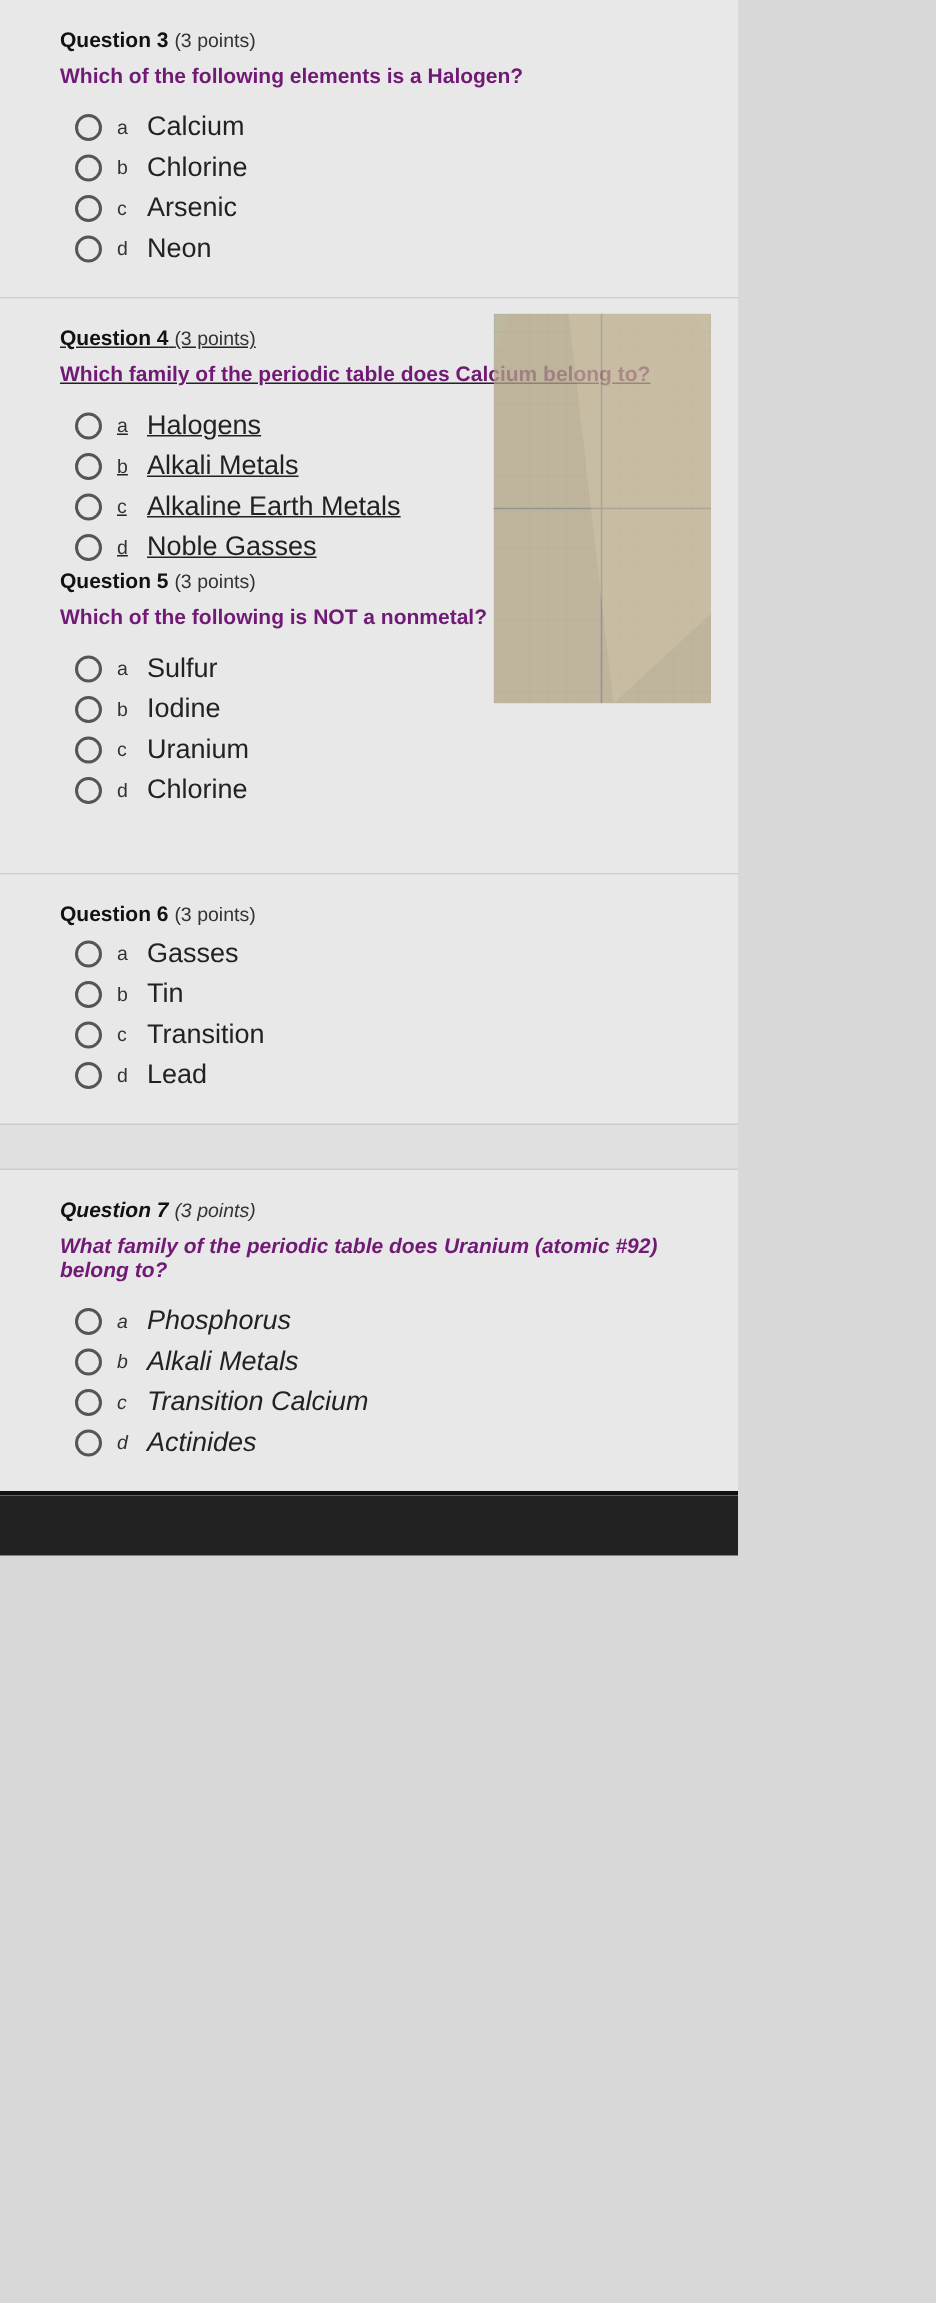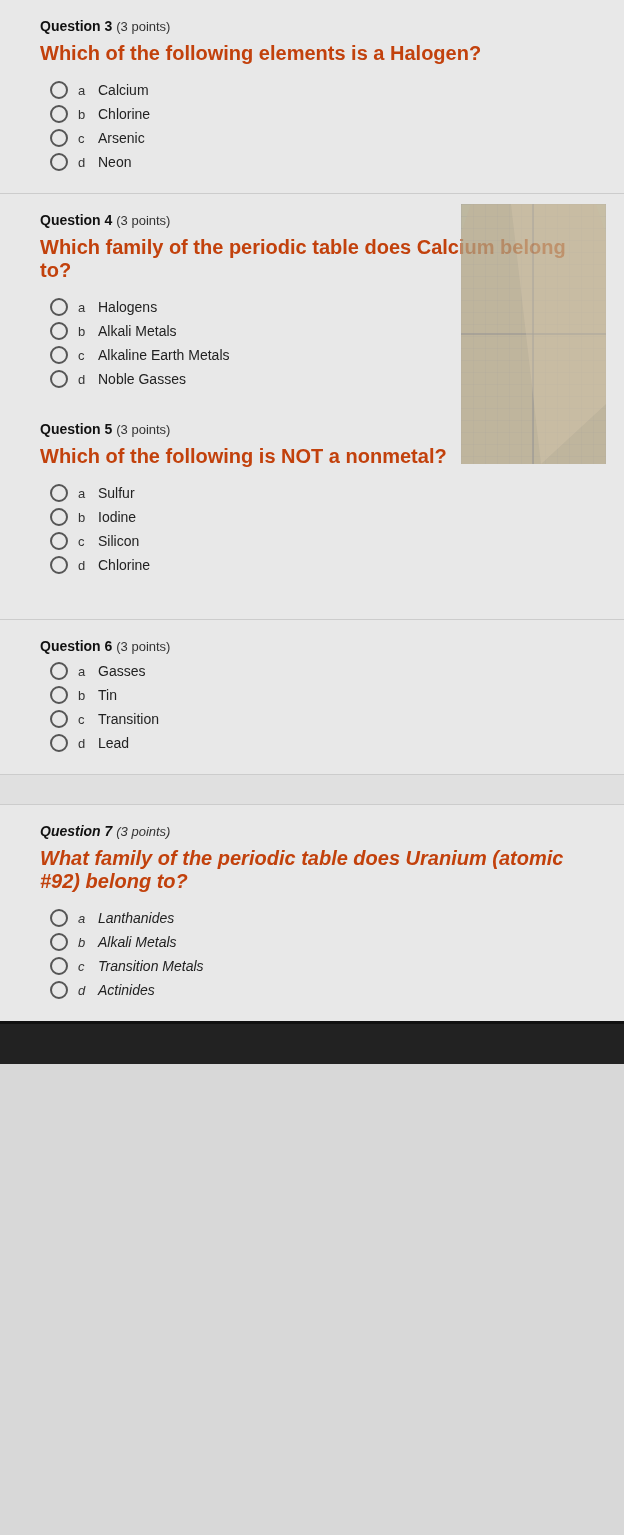--- a/index.html
+++ b/index.html
@@ -19,7 +19,7 @@
     }
 
     .page-content {
-      width: 624px;
+      width: 492px;
       background-color: #e8e8e8;
       padding: 0;
     }

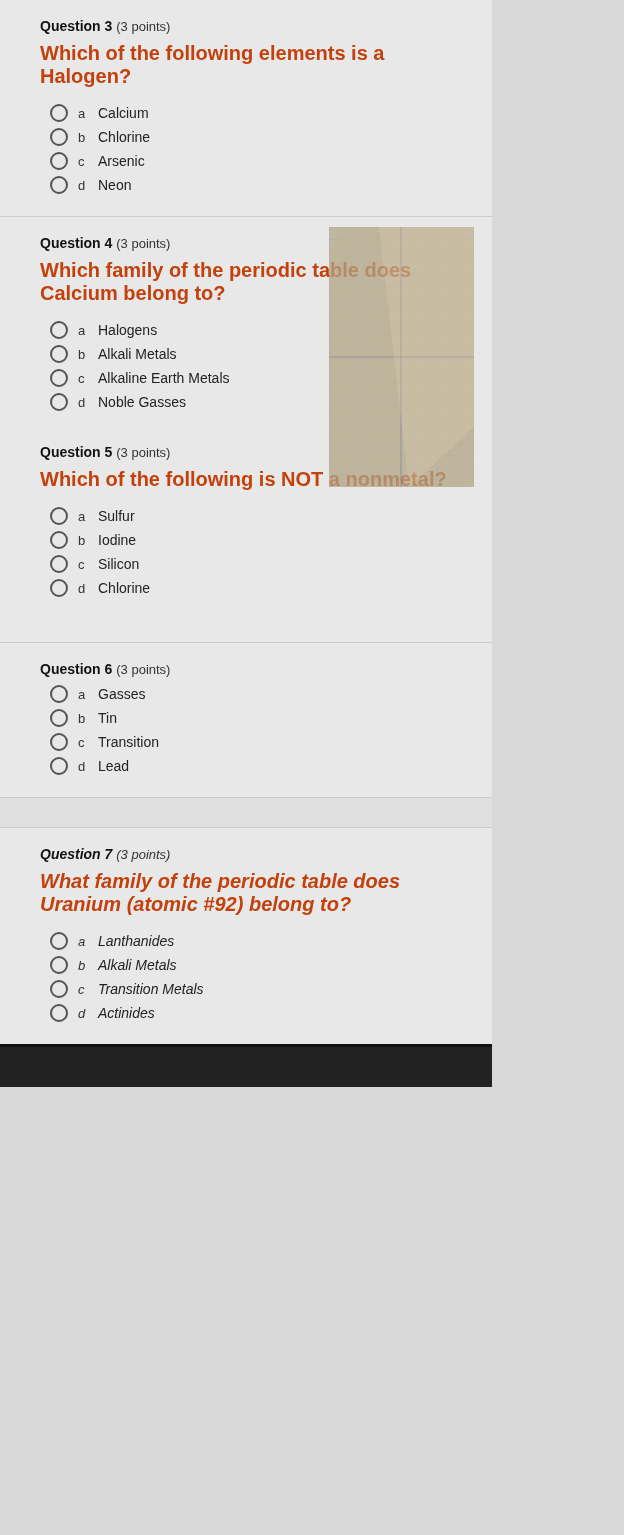--- a/index.html
+++ b/index.html
@@ -45,10 +45,10 @@
     }
 
     .question-text {
-      font-size: 20px;
+      font-size: 14px;
       font-weight: bold;
       margin-bottom: 16px;
-      color: #c2410c;
+      color: #701a75;
     }
 
     .options {

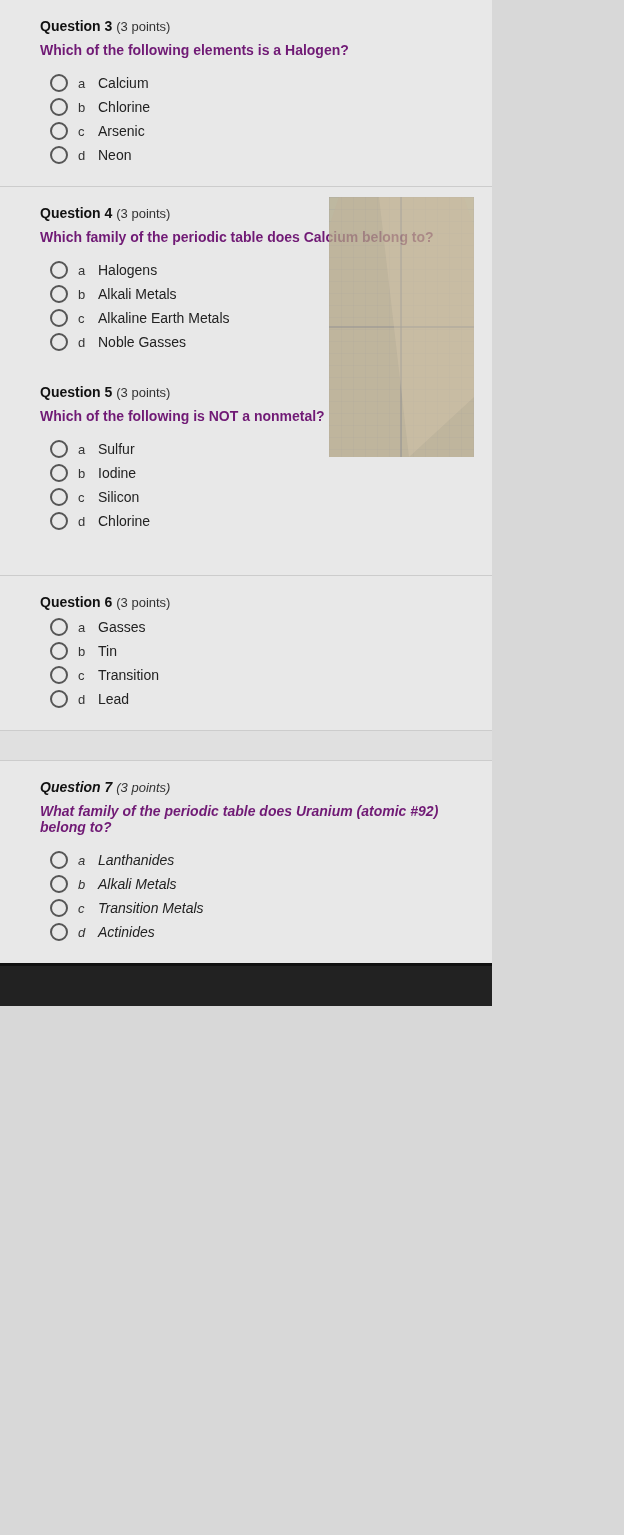--- a/index.html
+++ b/index.html
@@ -84,7 +84,7 @@
     }
 
     .option-label {
-      font-size: 14px;
+      font-size: 18px;
       color: #222;
     }
 

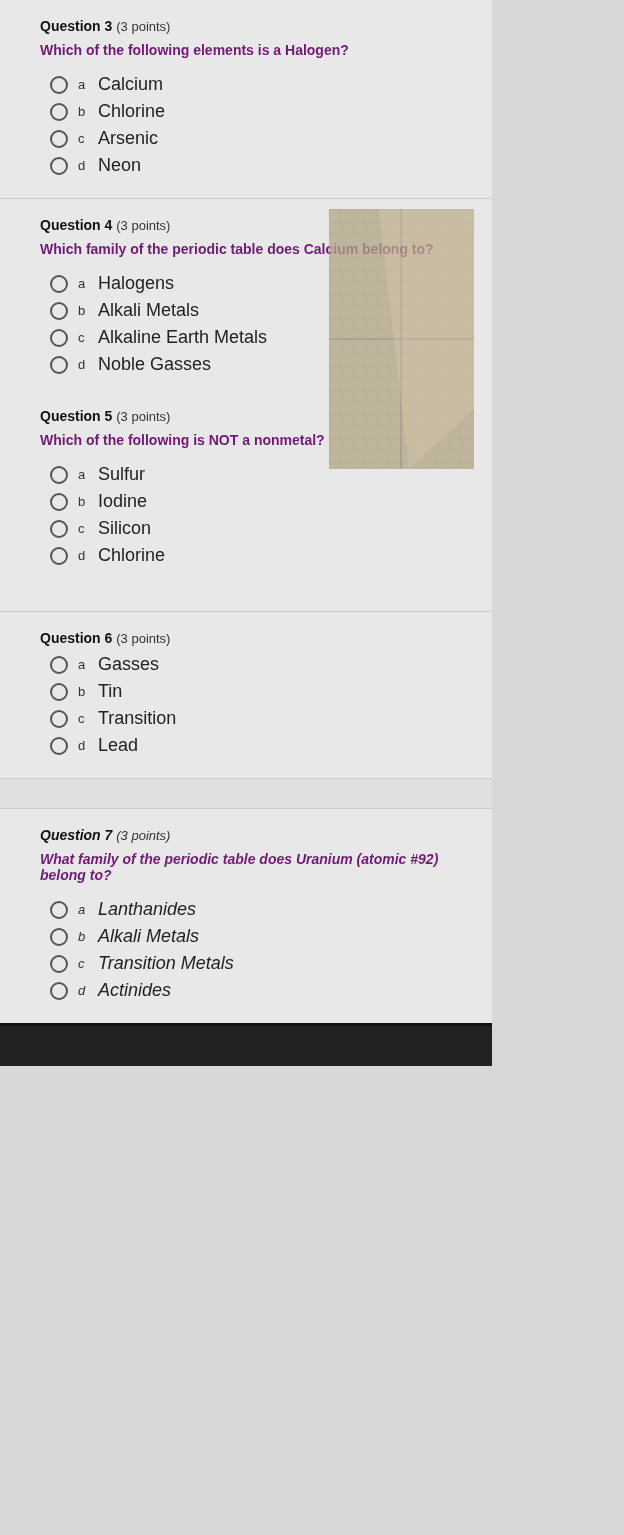--- a/index.html
+++ b/index.html
@@ -156,7 +156,7 @@
       </svg>
     </div>
 
-    <div style="margin-bottom:33px;">
+    <div style="margin-bottom:4px;text-decoration:underline;">
       <div class="question-title">
         <span>Question 4</span>&nbsp;<span class="points">(3 points)</span>
       </div>

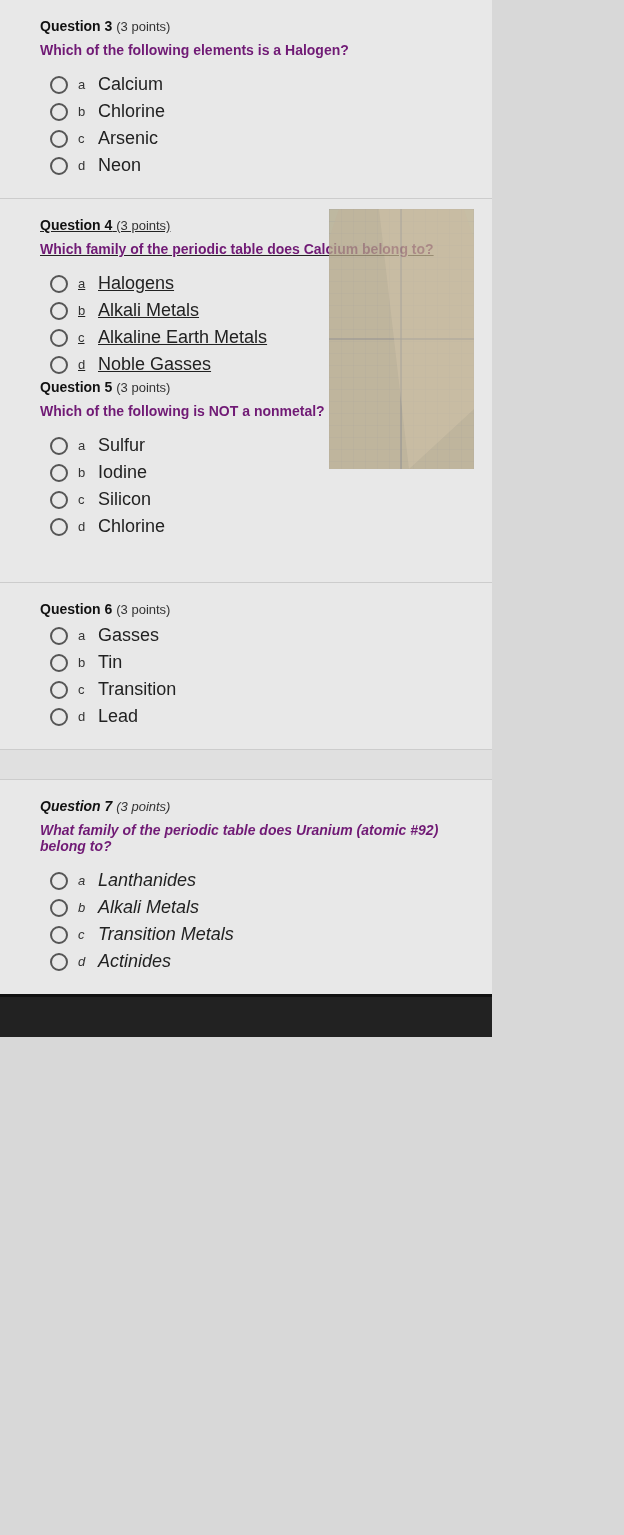--- a/index.html
+++ b/index.html
@@ -204,7 +204,7 @@
         <div class="option-row">
           <span class="radio-circle"></span>
           <span class="option-letter">c</span>
-          <span class="option-label">Silicon</span>
+          <span class="option-label">Uranium</span>
         </div>
         <div class="option-row">
           <span class="radio-circle"></span>

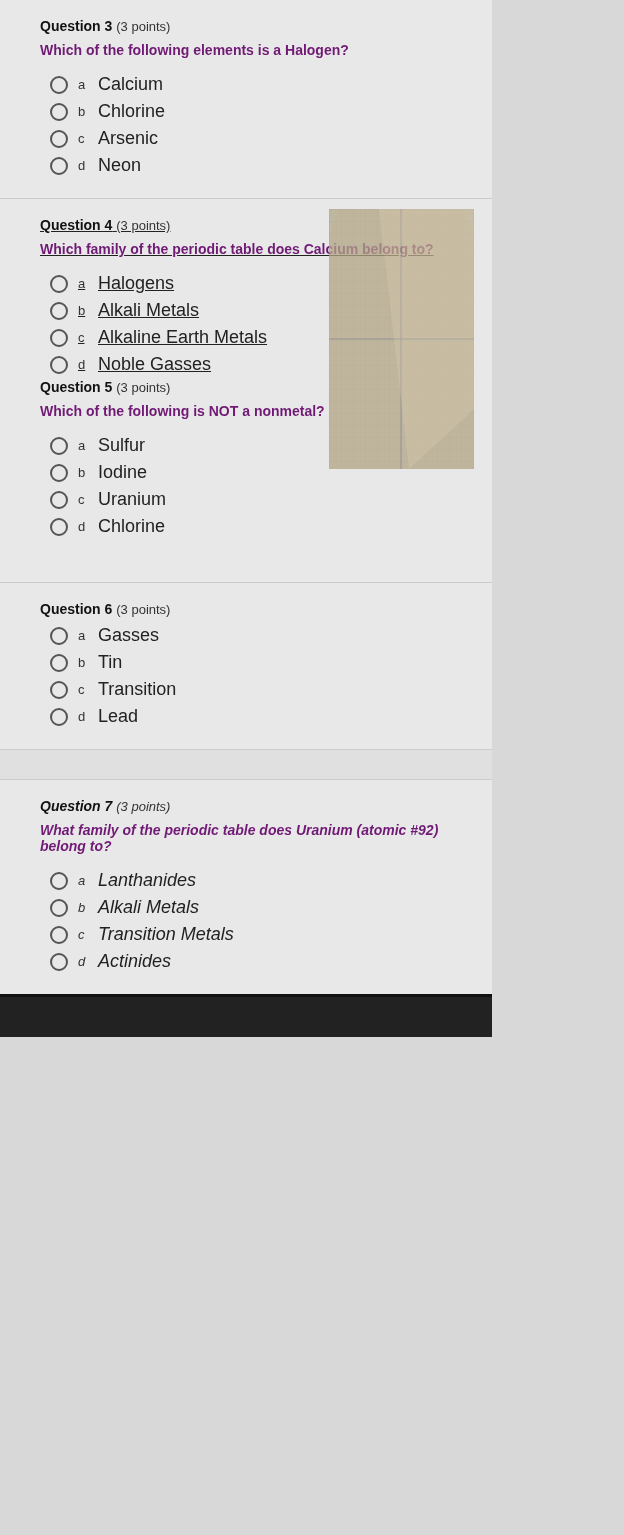--- a/index.html
+++ b/index.html
@@ -254,7 +254,7 @@
       <div class="option-row">
         <span class="radio-circle"></span>
         <span class="option-letter">a</span>
-        <span class="option-label">Lanthanides</span>
+        <span class="option-label">Phosphorus</span>
       </div>
       <div class="option-row">
         <span class="radio-circle"></span>

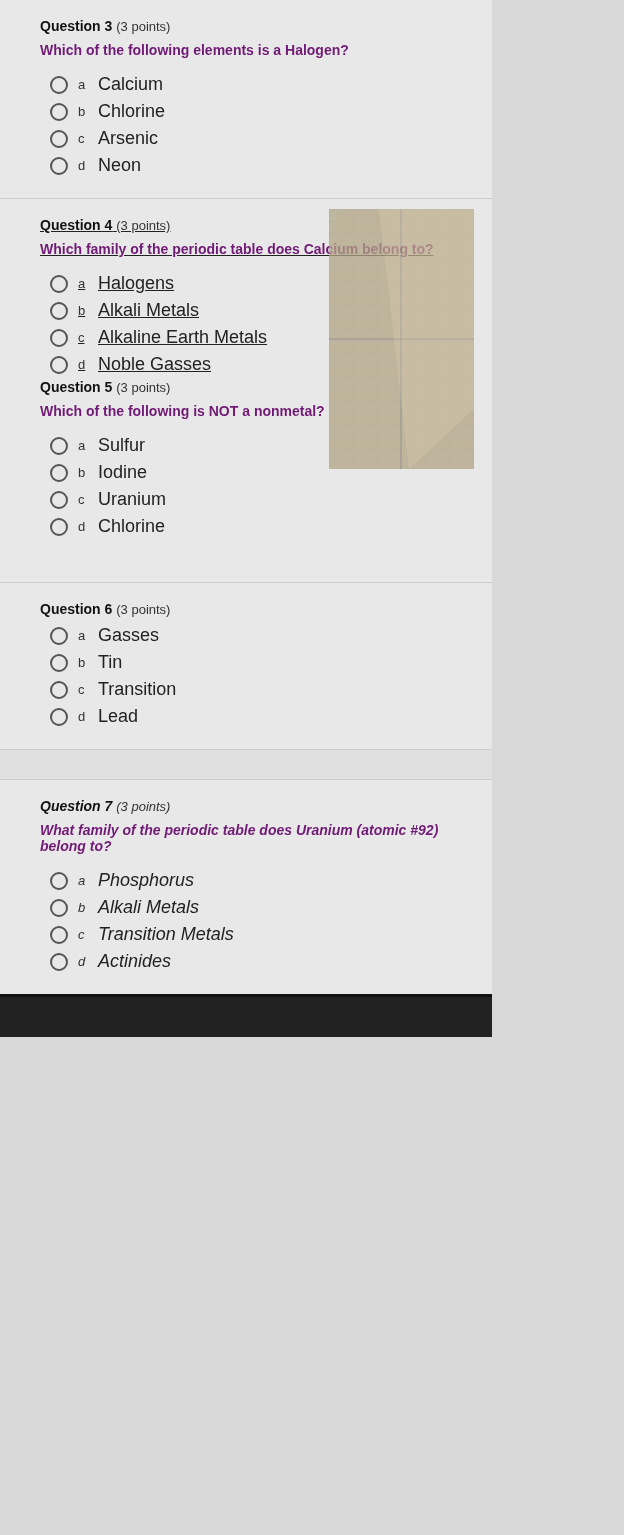--- a/index.html
+++ b/index.html
@@ -264,7 +264,7 @@
       <div class="option-row">
         <span class="radio-circle"></span>
         <span class="option-letter">c</span>
-        <span class="option-label">Transition Metals</span>
+        <span class="option-label">Transition Calcium</span>
       </div>
       <div class="option-row">
         <span class="radio-circle"></span>

